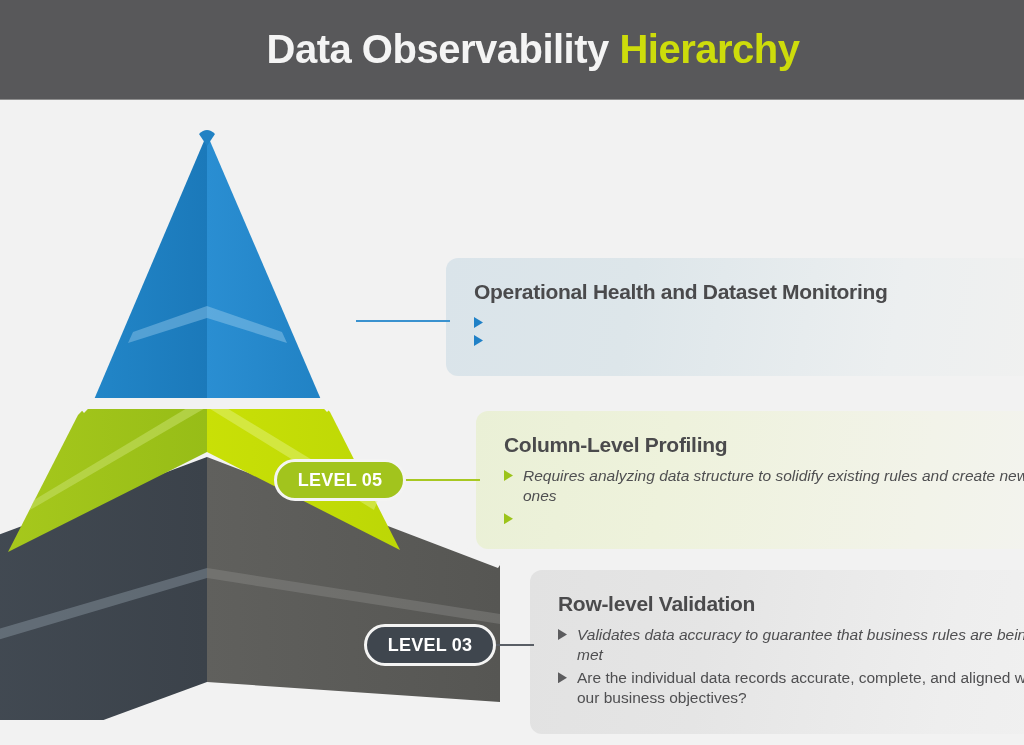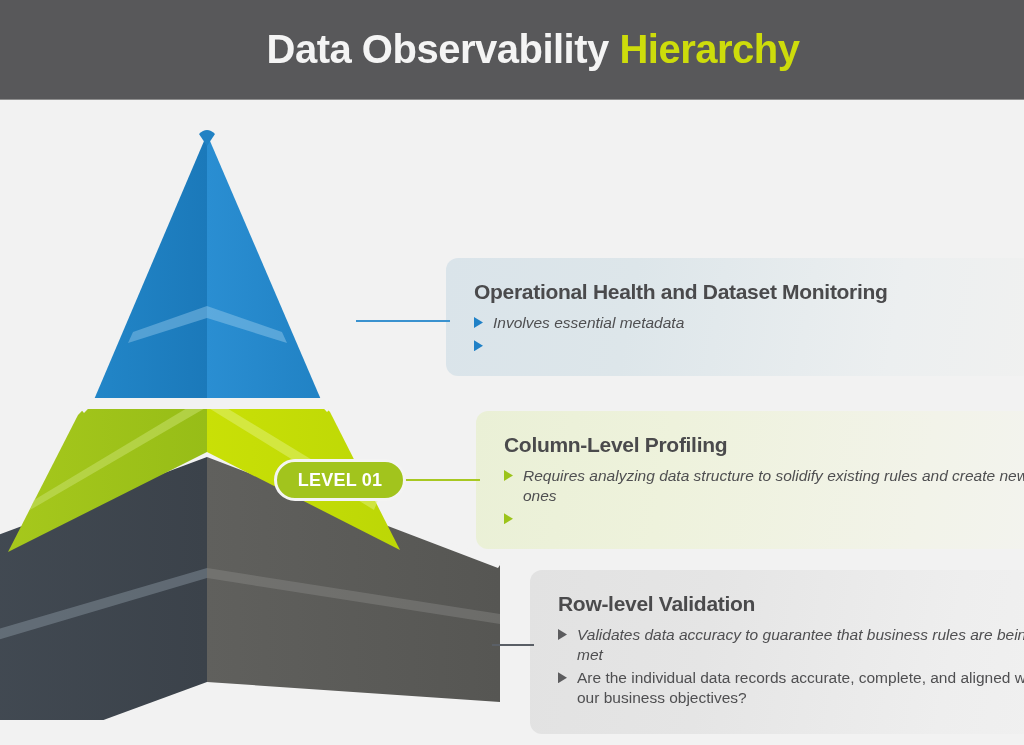--- a/index.html
+++ b/index.html
@@ -177,7 +177,6 @@
     <ul class="bullets">
       <li class="bullet italic">
         <span class="tri tri-blue"></span>
-        <span class="b-text">Involves essential metadata</span>
       </li>
       <li class="bullet">
         <span class="tri tri-blue"></span>

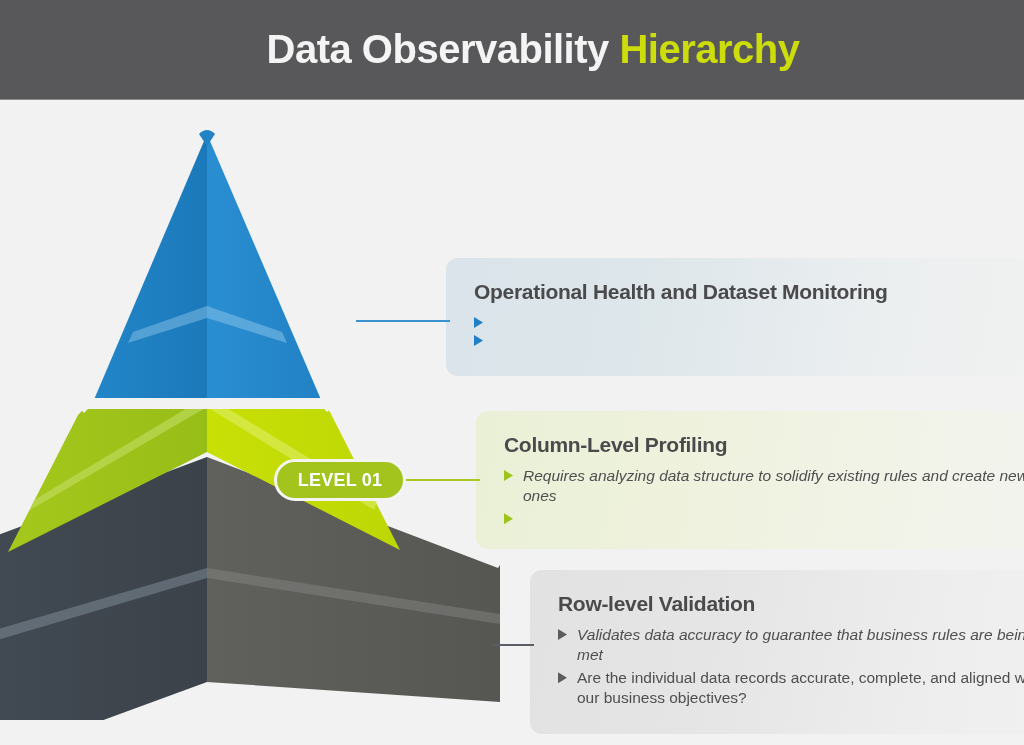--- a/index.html
+++ b/index.html
@@ -169,7 +169,7 @@
   <div class="connector conn-3"></div>
 
   <div class="badge badge-2">
-    <span>LEVEL 01</span>
+    <span>LEVEL 05</span>
   </div>
 
   <div class="panel panel-1">

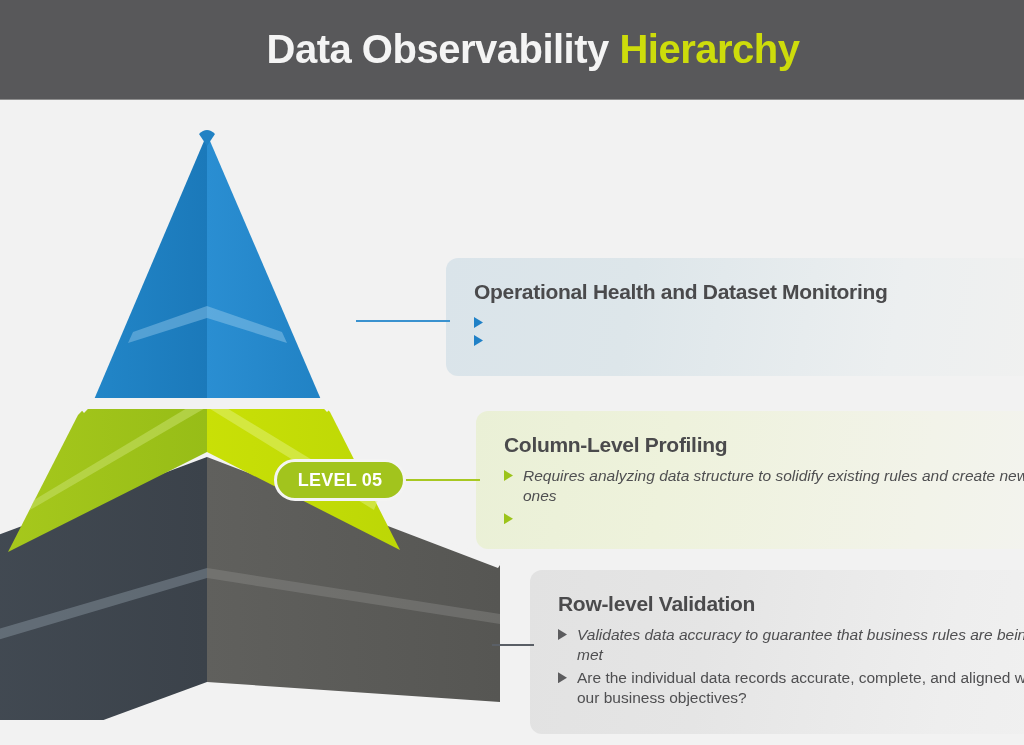--- a/index.html
+++ b/index.html
@@ -171,6 +171,9 @@
   <div class="badge badge-2">
     <span>LEVEL 05</span>
   </div>
+  <div class="badge badge-3">
+    <span>LEVEL 03</span>
+  </div>
 
   <div class="panel panel-1">
     <div class="panel-title">Operational Health and Dataset Monitoring</div>

